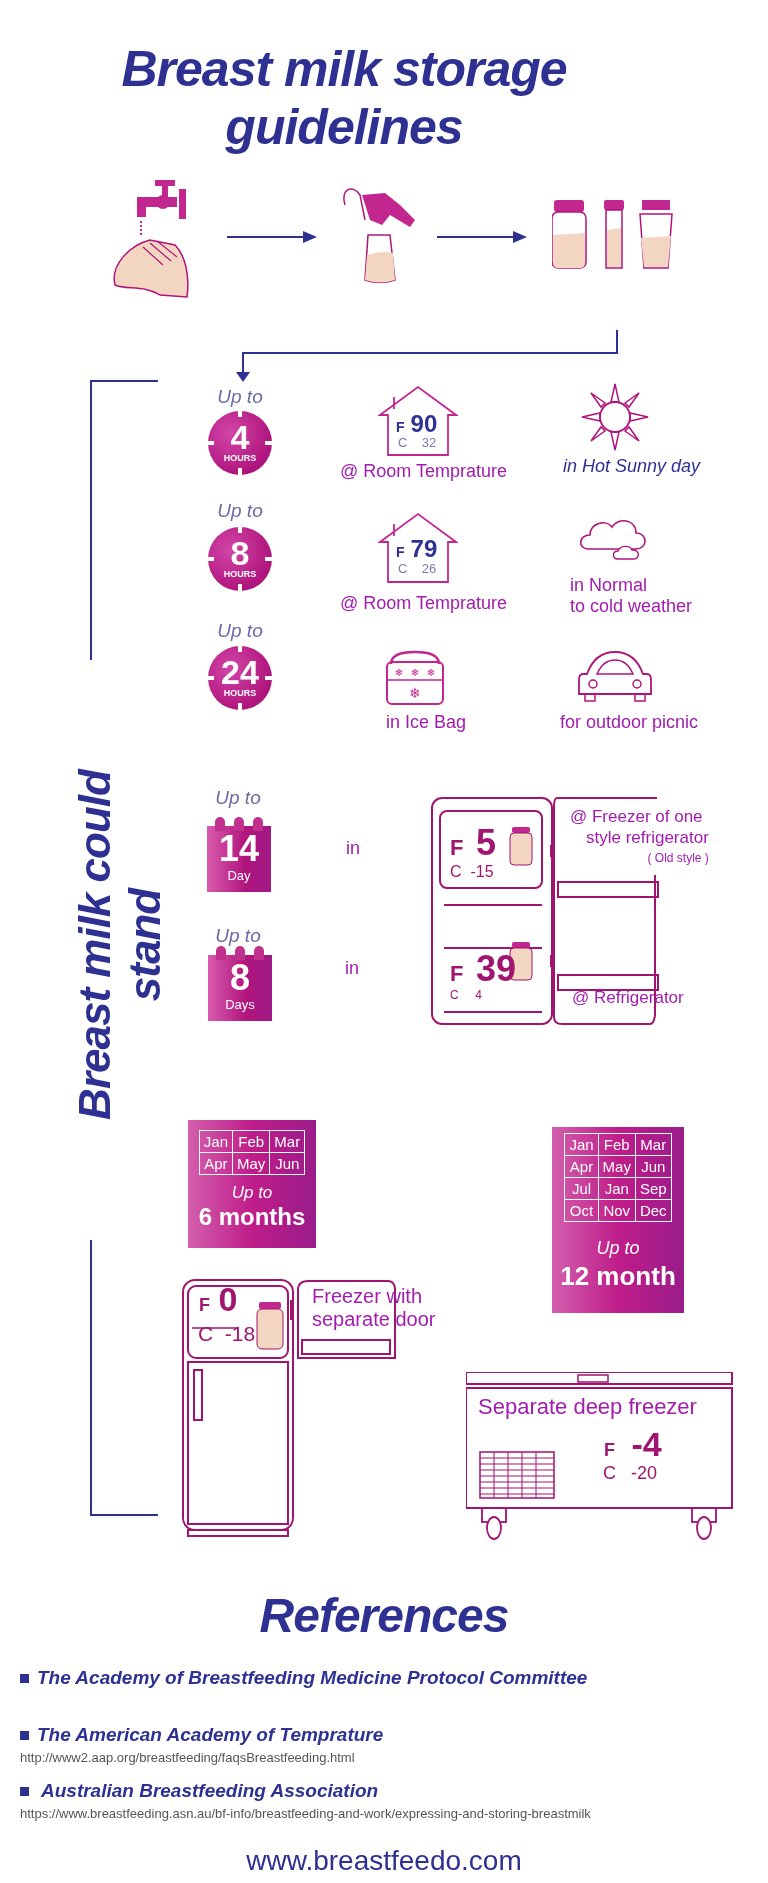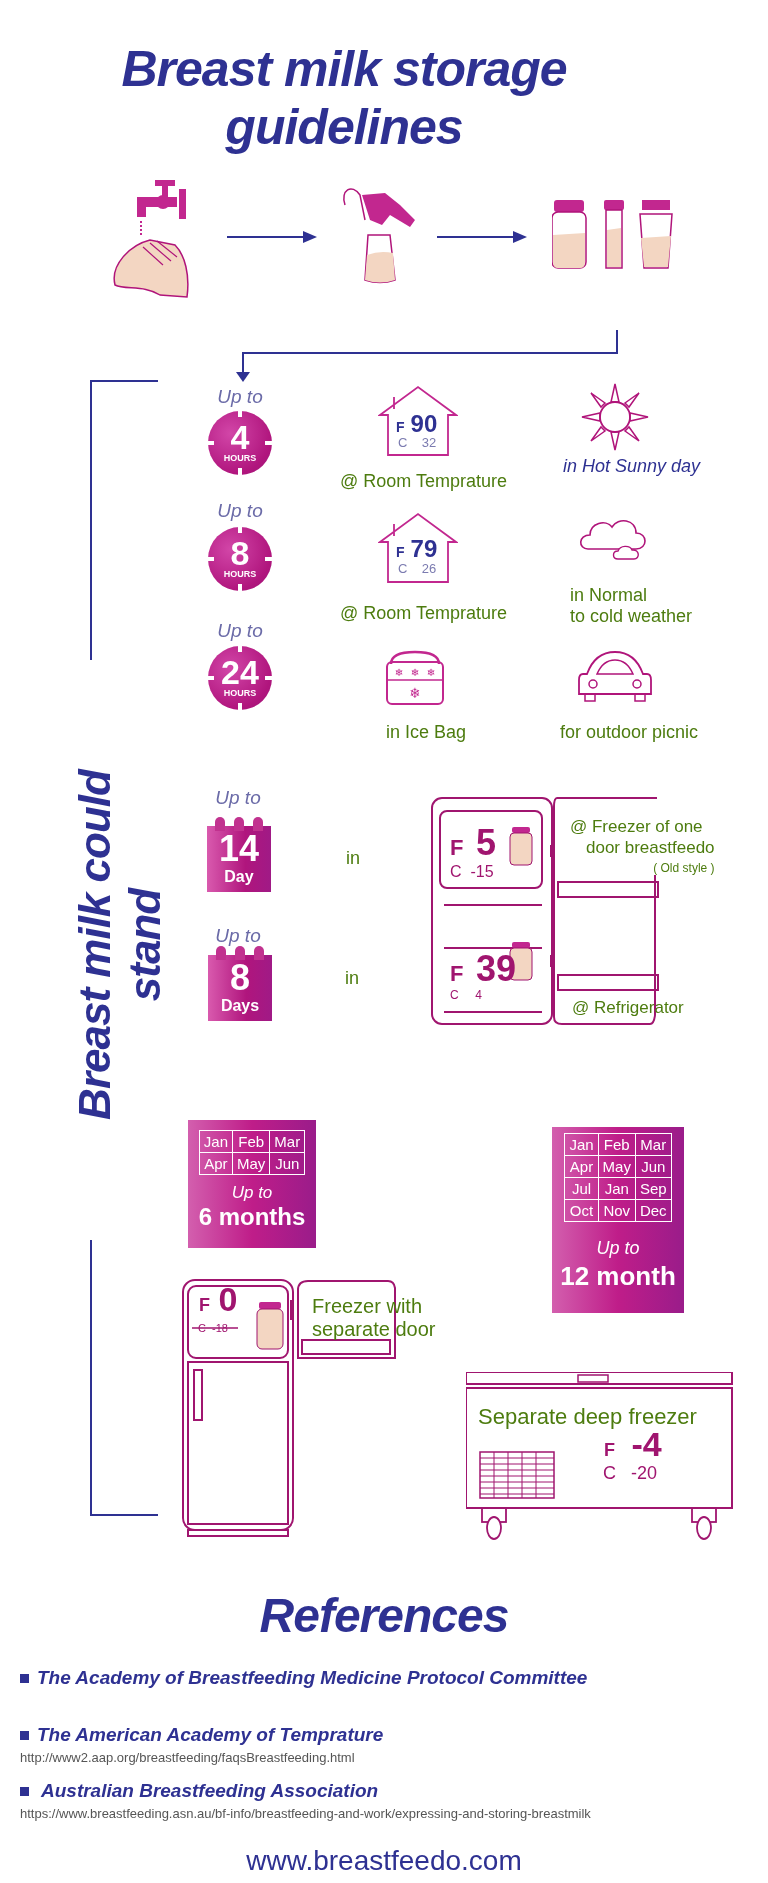--- a/index.html
+++ b/index.html
@@ -15,7 +15,7 @@
            color: #fff; text-align: center; }
   .clock .num { font-size: 34px; font-weight: bold; line-height: 40px; padding-top: 6px; display:block; }
   .clock .unit { font-size: 9px; font-weight: bold; display:block; margin-top:-4px; }
-  .label { font-size: 18px; color: #4d7c0f; margin-top: 10px; }
+  .label { font-size: 18px; color: #a21caf; }
   .label-i { font-size: 18px; color: #2e3192; font-style: italic; }
   .cal { width: 64px; height: 66px; background: linear-gradient(90deg, #d95aae, #b0157d 60%, #a01a86);
          color: #fff; text-align: center; }

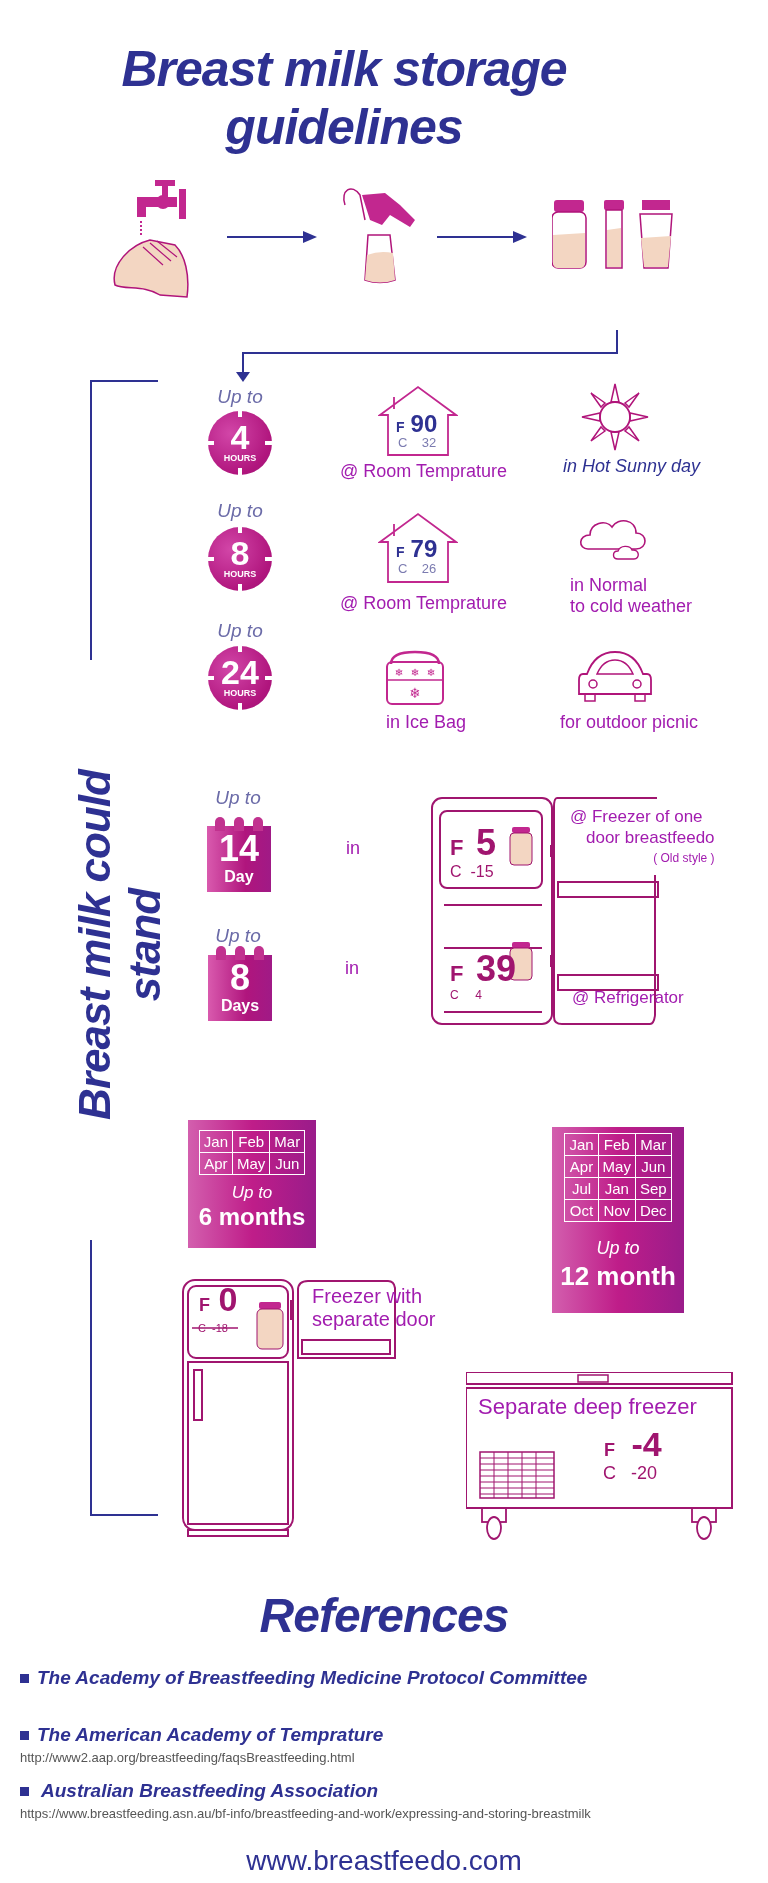--- a/index.html
+++ b/index.html
@@ -226,7 +226,7 @@
 <div class="abs" style="left:450px;top:988px;font-size:12px;color:#a0156f;"><span>C</span>&nbsp;&nbsp;&nbsp;&nbsp;&nbsp;<span>4</span></div>
 <div class="abs label" style="left:570px;top:806px;text-align:right;line-height:21px;font-size:17px;">
   <div style="text-align:left;">@ Freezer of one</div>
-  <div style="padding-left:16px;">door breastfeedo</div>
+  <div style="padding-left:16px;">style refrigerator</div>
   <div style="font-size:12px;">( Old style )</div>
 </div>
 <div class="abs label" style="left:572px;top:988px;font-size:17px;">@ Refrigerator</div>

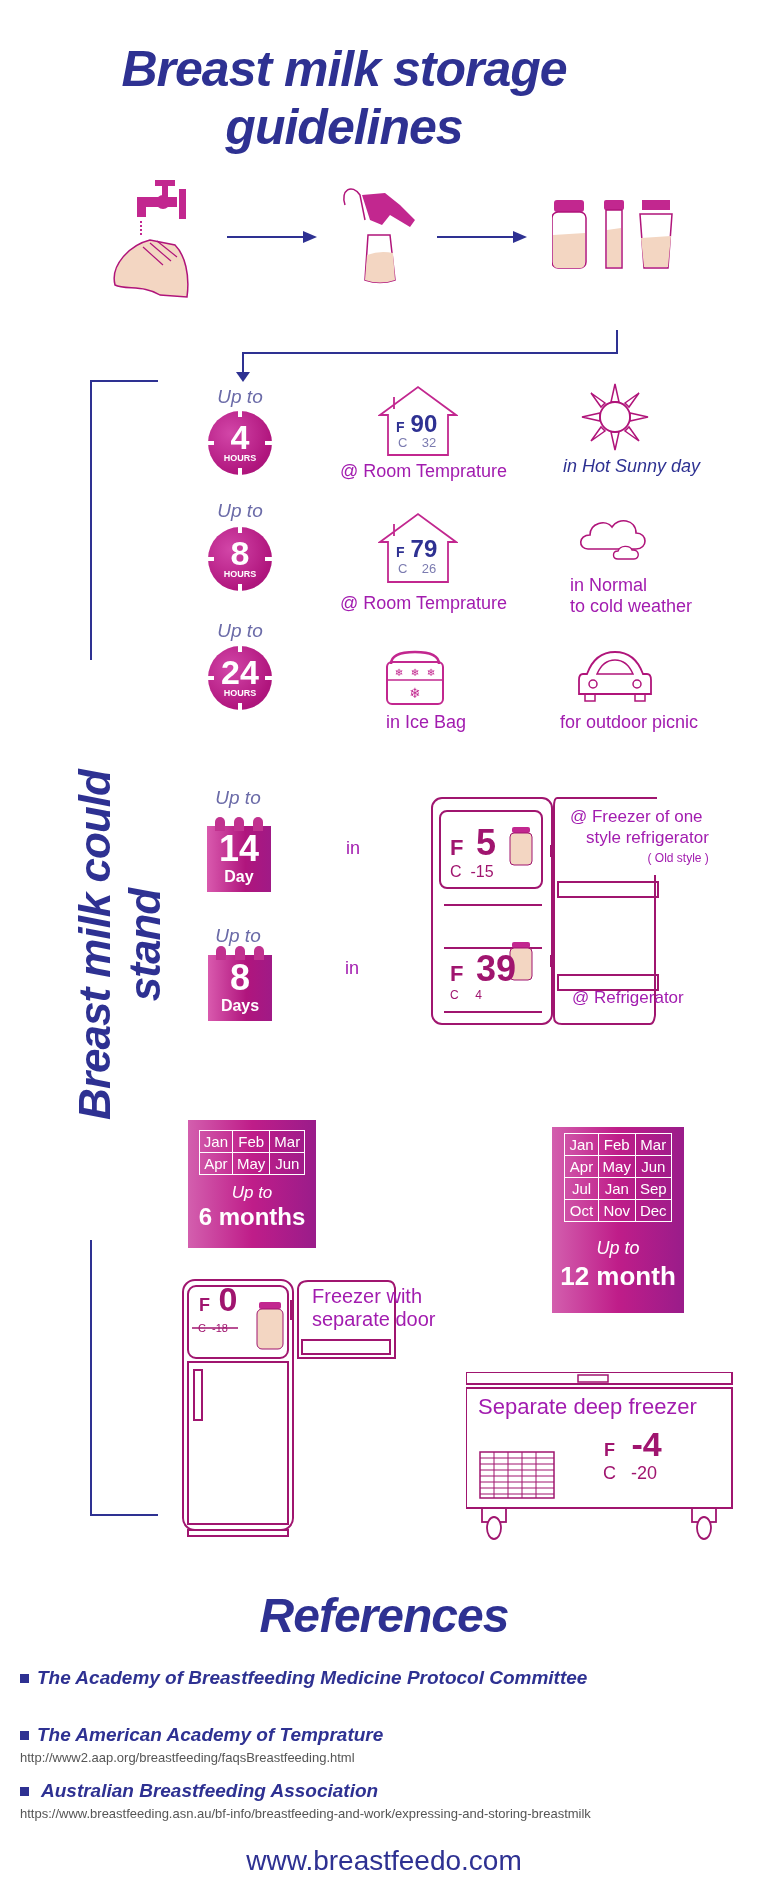--- a/index.html
+++ b/index.html
@@ -20,7 +20,7 @@
   .cal { width: 64px; height: 66px; background: linear-gradient(90deg, #d95aae, #b0157d 60%, #a01a86);
          color: #fff; text-align: center; }
   .cal .num { font-size: 36px; font-weight: bold; display:block; line-height: 38px; padding-top: 4px; }
-  .cal .unit { font-size: 16px; font-weight: bold; display:block; }
+  .cal .unit { font-size: 13px; font-weight: normal; display:block; }
   .cal-ring { position:absolute; top:-9px; width:10px; height:14px; border-radius:5px 5px 0 0; background:#c1328f; }
   .temp-f { font-weight: bold; color: #a0156f; }
   .months { background: linear-gradient(90deg, #d35fae, #bf1d89 50%, #9a1c8a); color: #fff; text-align: center; }

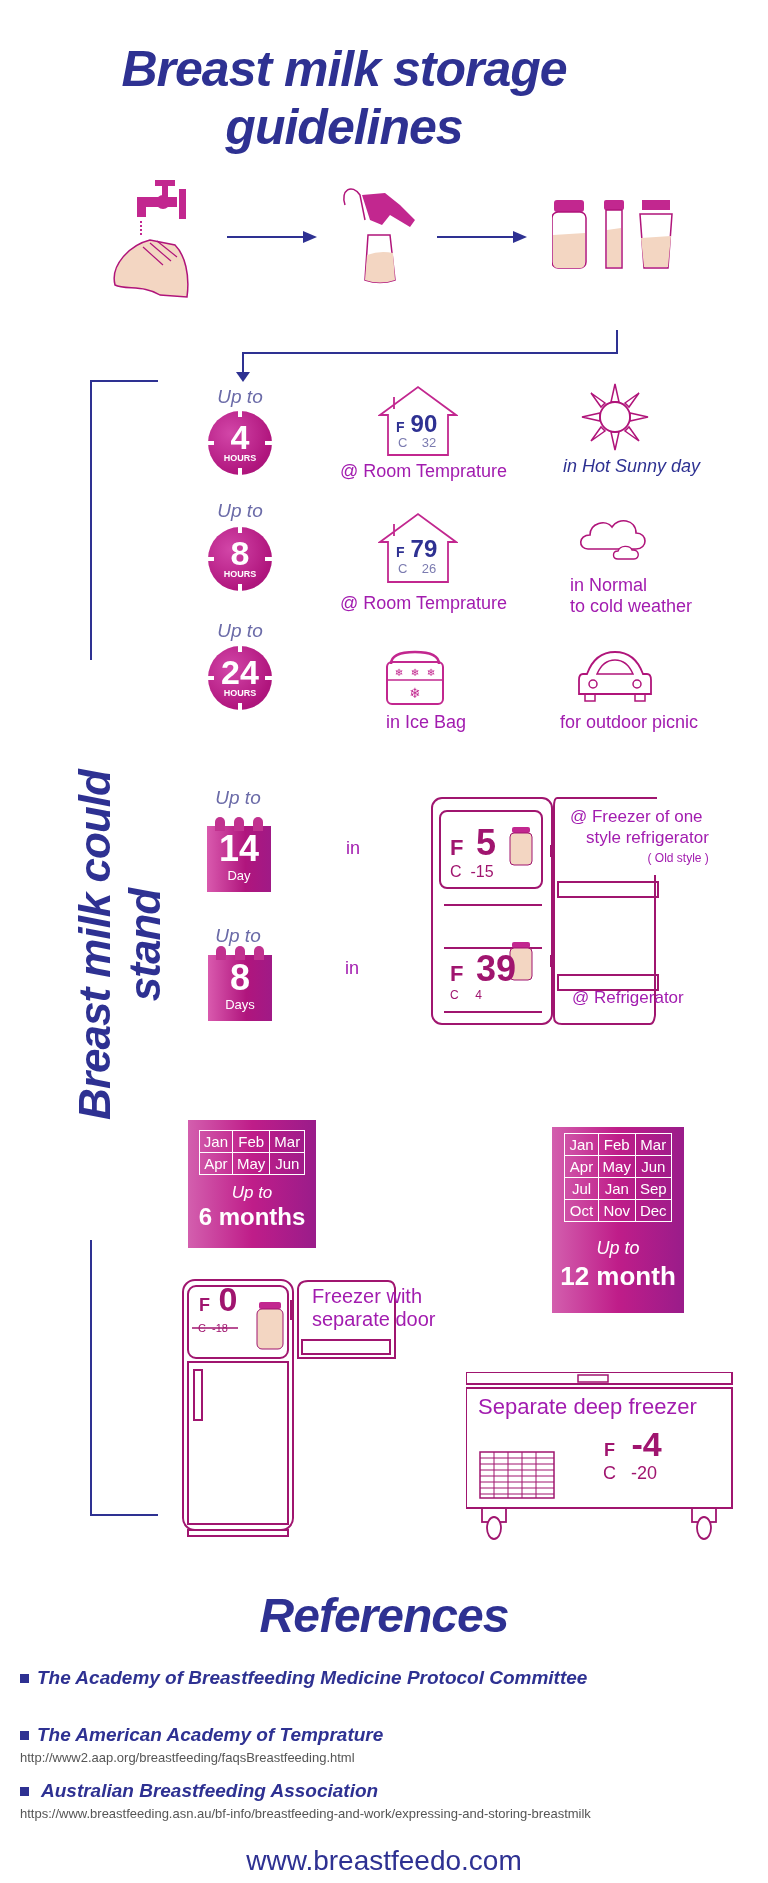--- a/index.html
+++ b/index.html
@@ -298,7 +298,7 @@
   <span class="temp-f" style="font-size:18px;">F</span>
   <span class="temp-f" style="font-size:34px;margin-left:4px;">0</span>
 </div>
-<div class="abs" style="left:198px;top:1322px;font-size:11px;color:#a0156f;">C&nbsp;&nbsp;<span>-18</span></div>
+<div class="abs" style="left:198px;top:1322px;font-size:21px;color:#a0156f;">C&nbsp;&nbsp;<span>-18</span></div>
 <div class="abs label" style="left:312px;top:1285px;font-size:20px;line-height:23px;">
   <div>Freezer with</div>
   <div>separate door</div>

